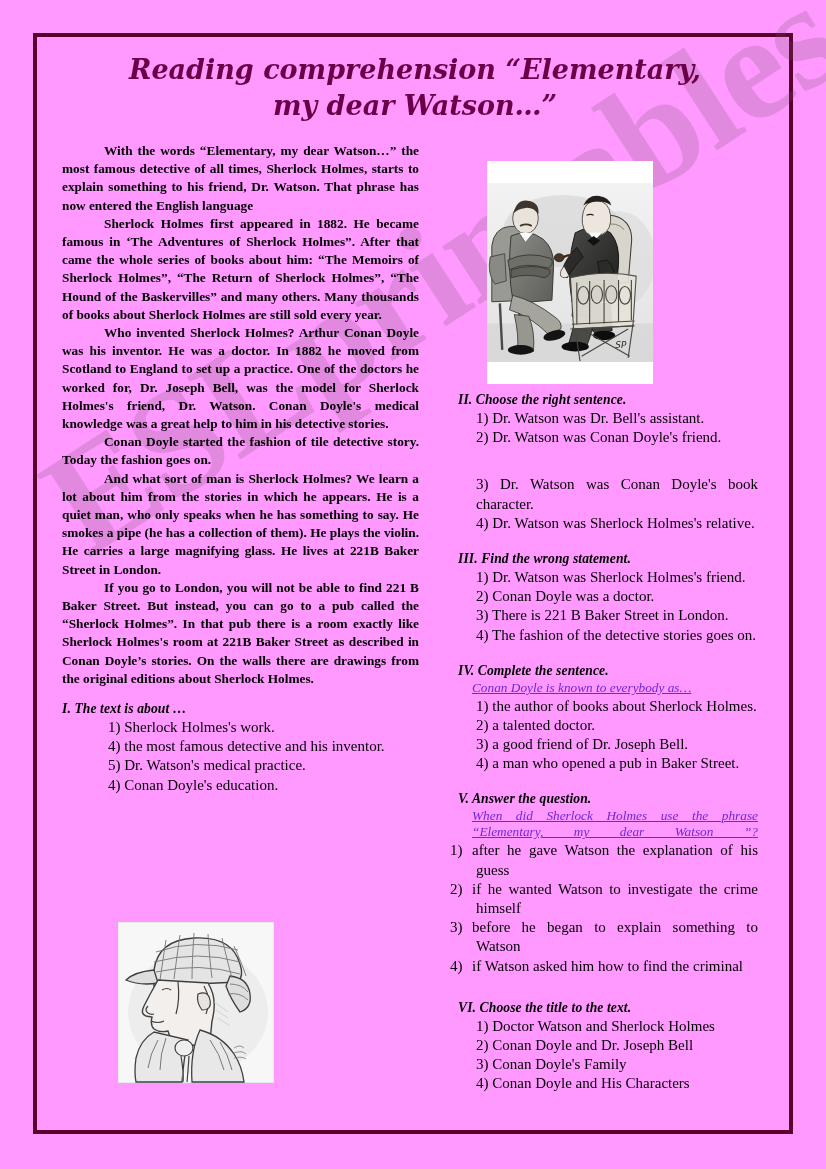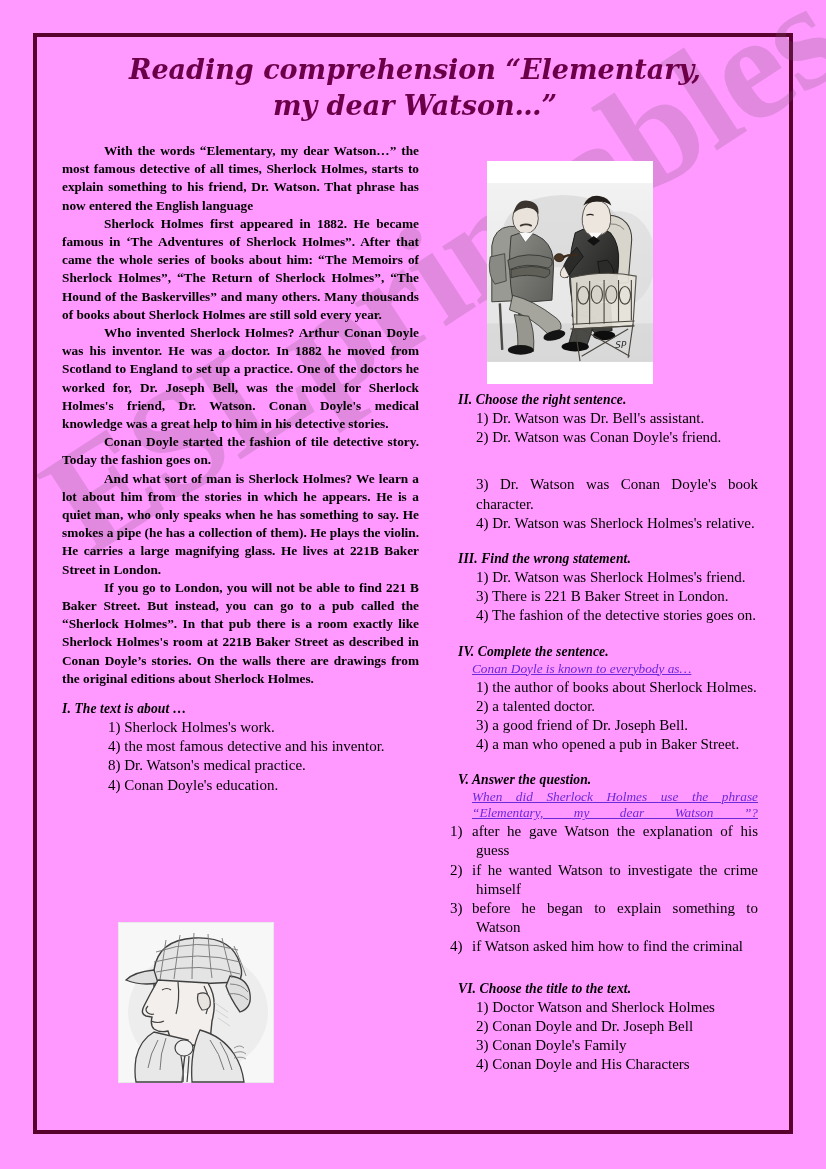--- a/index.html
+++ b/index.html
@@ -370,6 +370,7 @@
         <div class="q-head">III. Find the wrong statement.</div>
         <ul class="opts">
           <li>1) Dr. Watson was Sherlock Holmes's friend.</li>
+          <li>2) Conan Doyle was a doctor.</li>
           <li>3) There is 221 B Baker Street in London.</li>
           <li>4) The fashion of the detective stories goes on.</li>
         </ul>

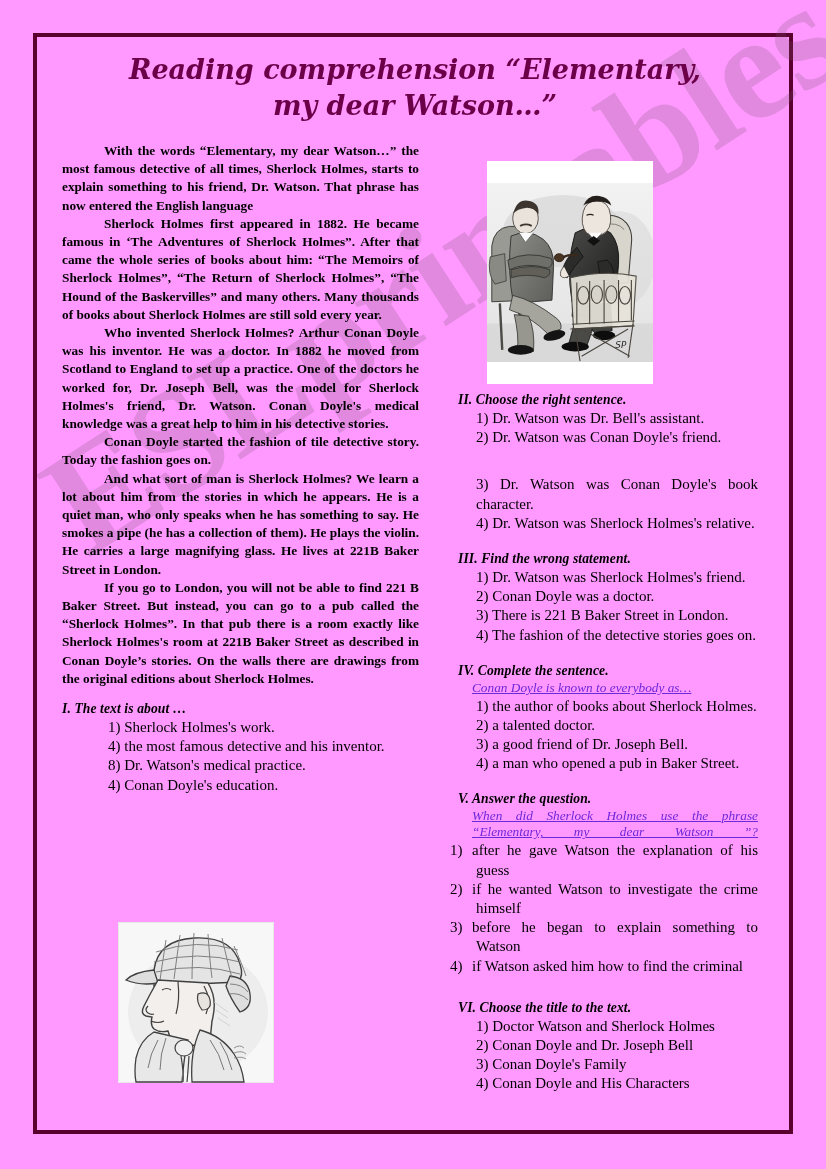--- a/index.html
+++ b/index.html
@@ -346,7 +346,7 @@
         <ul class="opts">
           <li>1) Sherlock Holmes's work.</li>
           <li>4) the most famous detective and his inventor.</li>
-          <li>8) Dr. Watson's medical practice.</li>
+          <li>5) Dr. Watson's medical practice.</li>
           <li>4) Conan Doyle's education.</li>
         </ul>
       </div>

